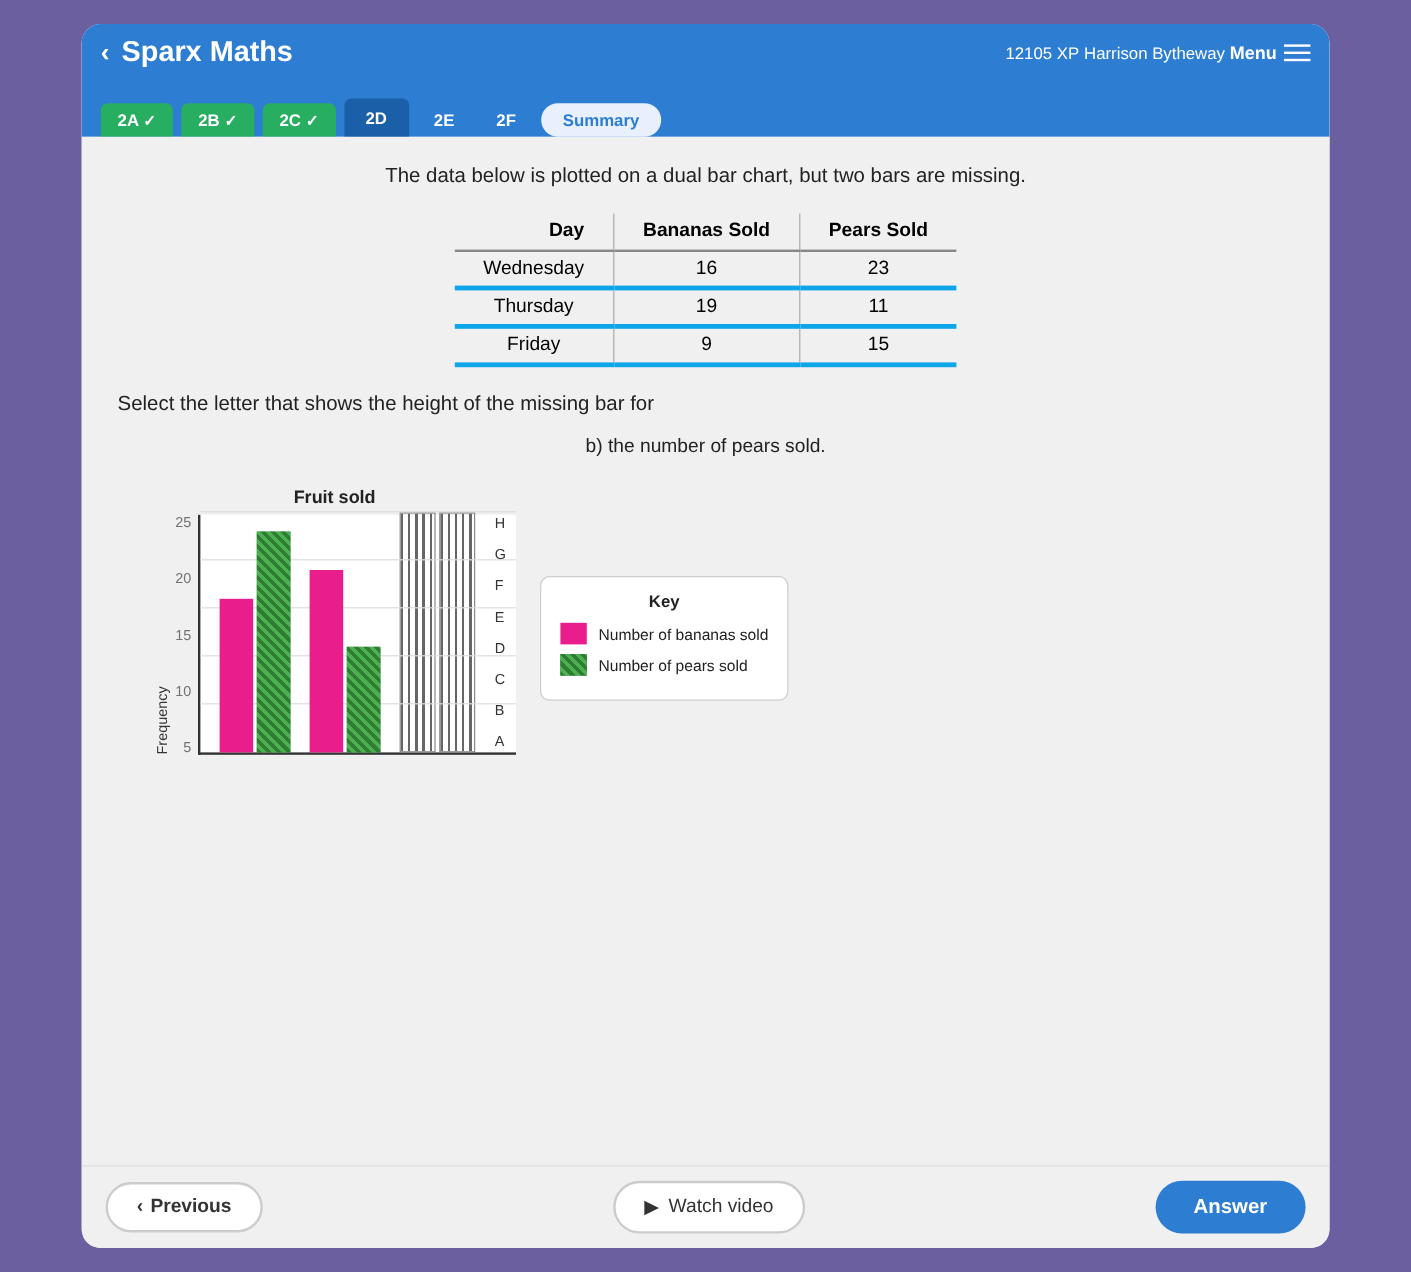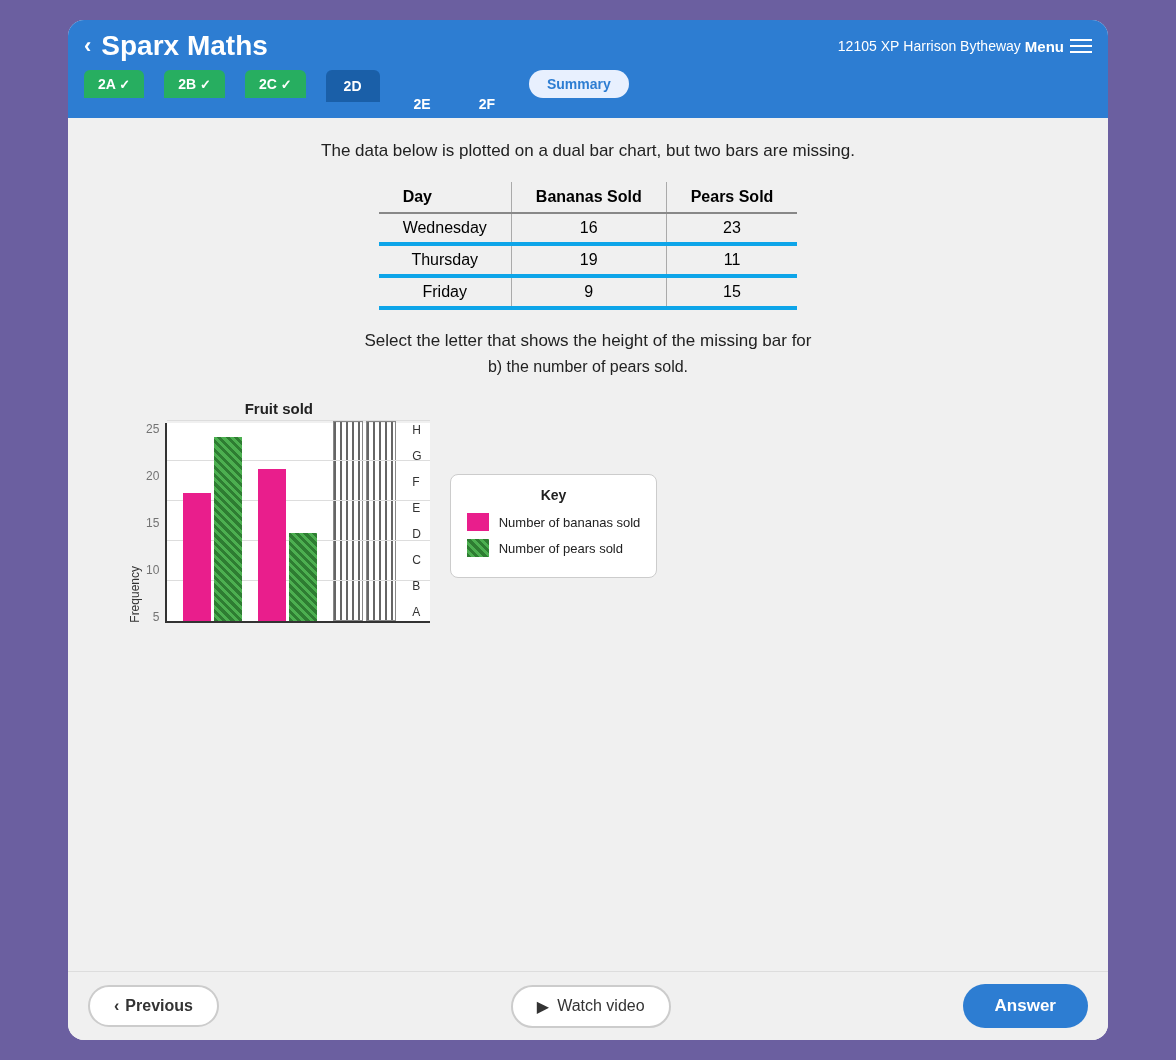--- a/index.html
+++ b/index.html
@@ -45,7 +45,7 @@
     }
     .app-title {
       color: white;
-      font-size: 28px;
+      font-size: 24px;
       font-weight: bold;
     }
     .top-bar-right {

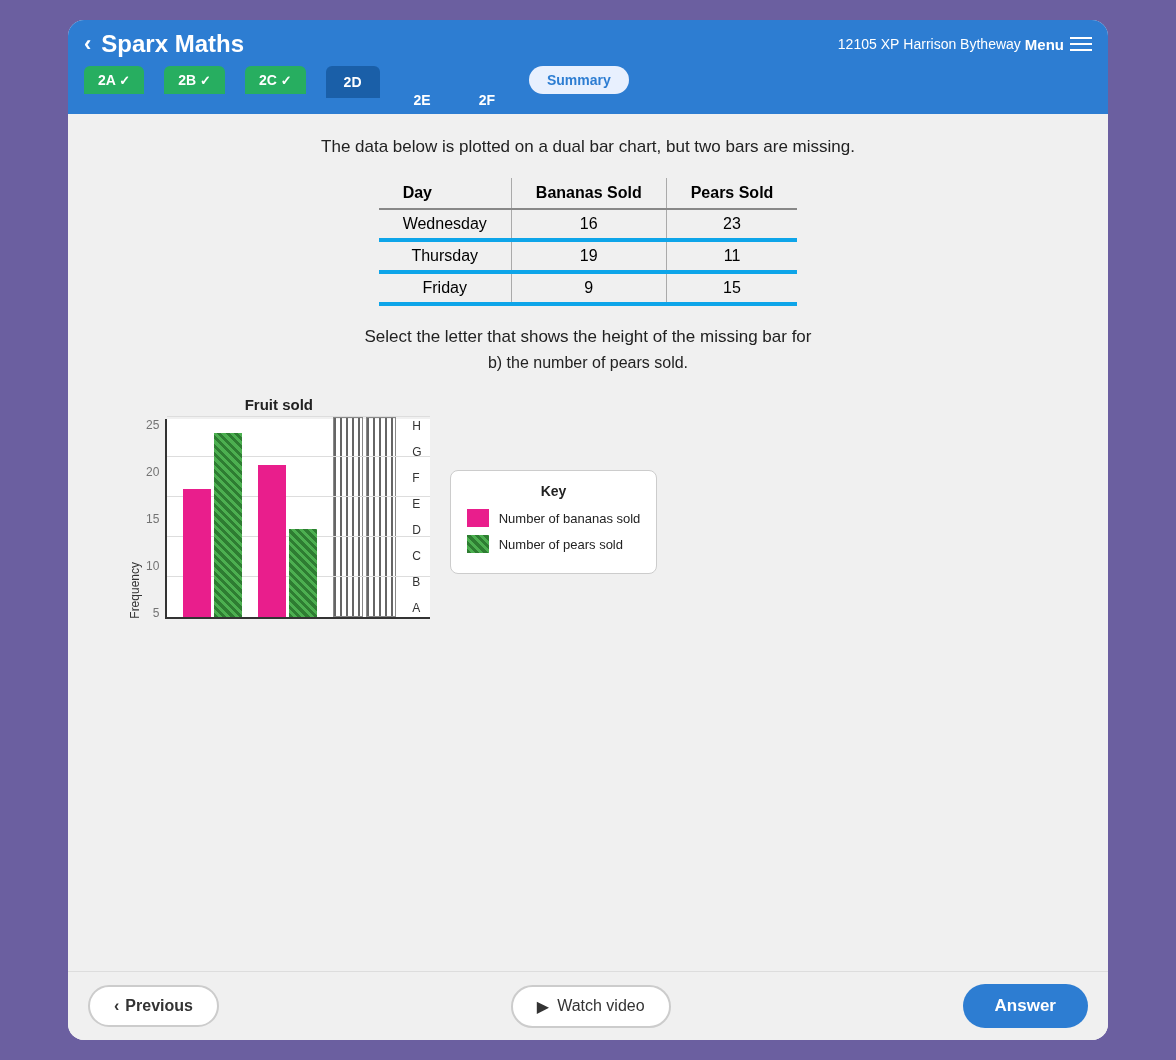--- a/index.html
+++ b/index.html
@@ -65,8 +65,8 @@
     }
     .tabs-row {
       display: flex;
-      align-items: flex-start;
-      gap: 20px;
+      align-items: flex-end;
+      gap: 7px;
       padding-bottom: 0;
     }
     .tab {

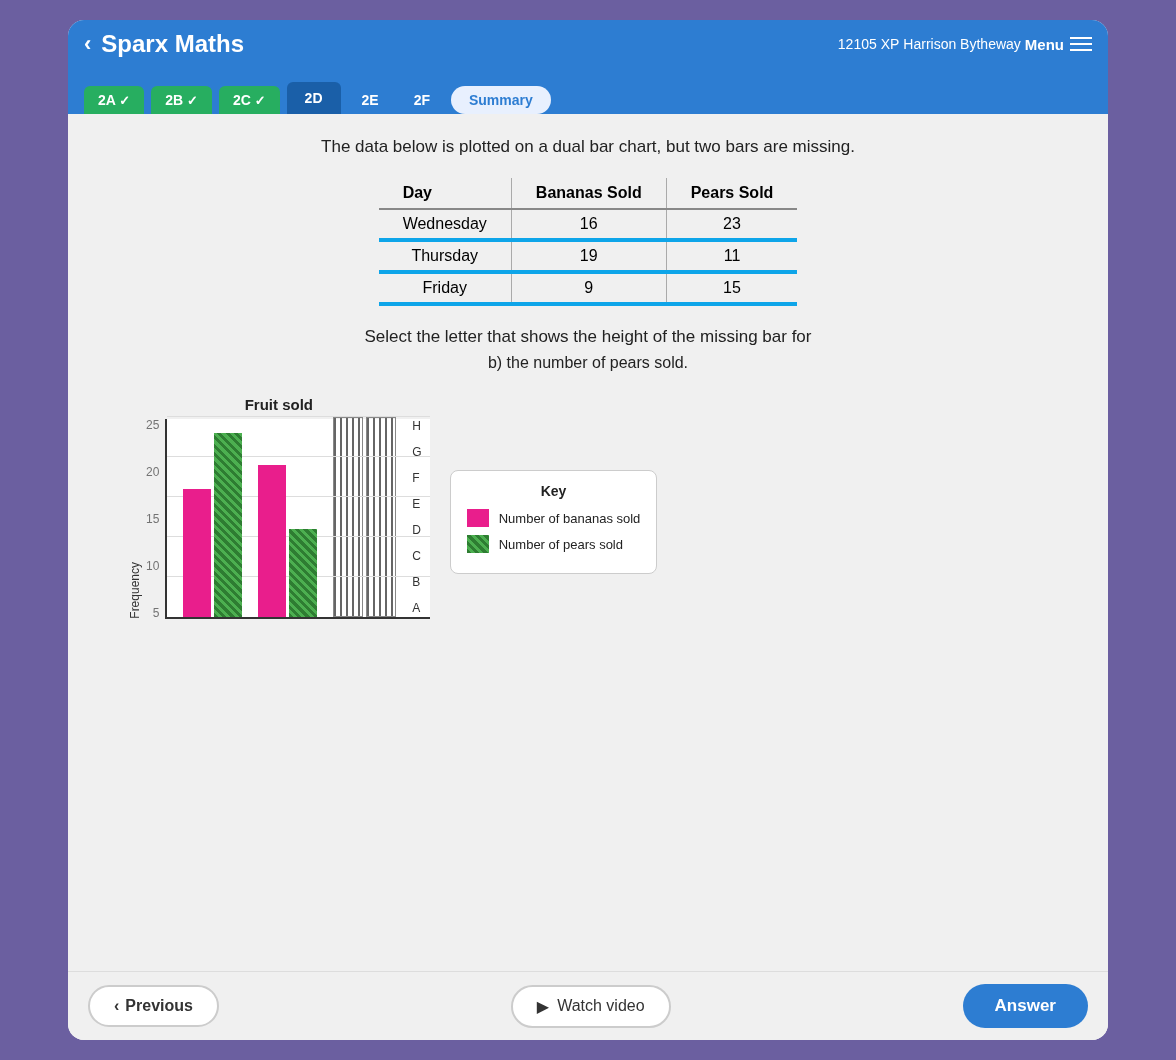--- a/index.html
+++ b/index.html
@@ -118,7 +118,7 @@
       font-weight: bold;
       padding: 6px 24px;
       border-bottom: 2px solid #888;
-      text-align: left;
+      text-align: right;
     }
     .data-table td {
       padding: 5px 24px;

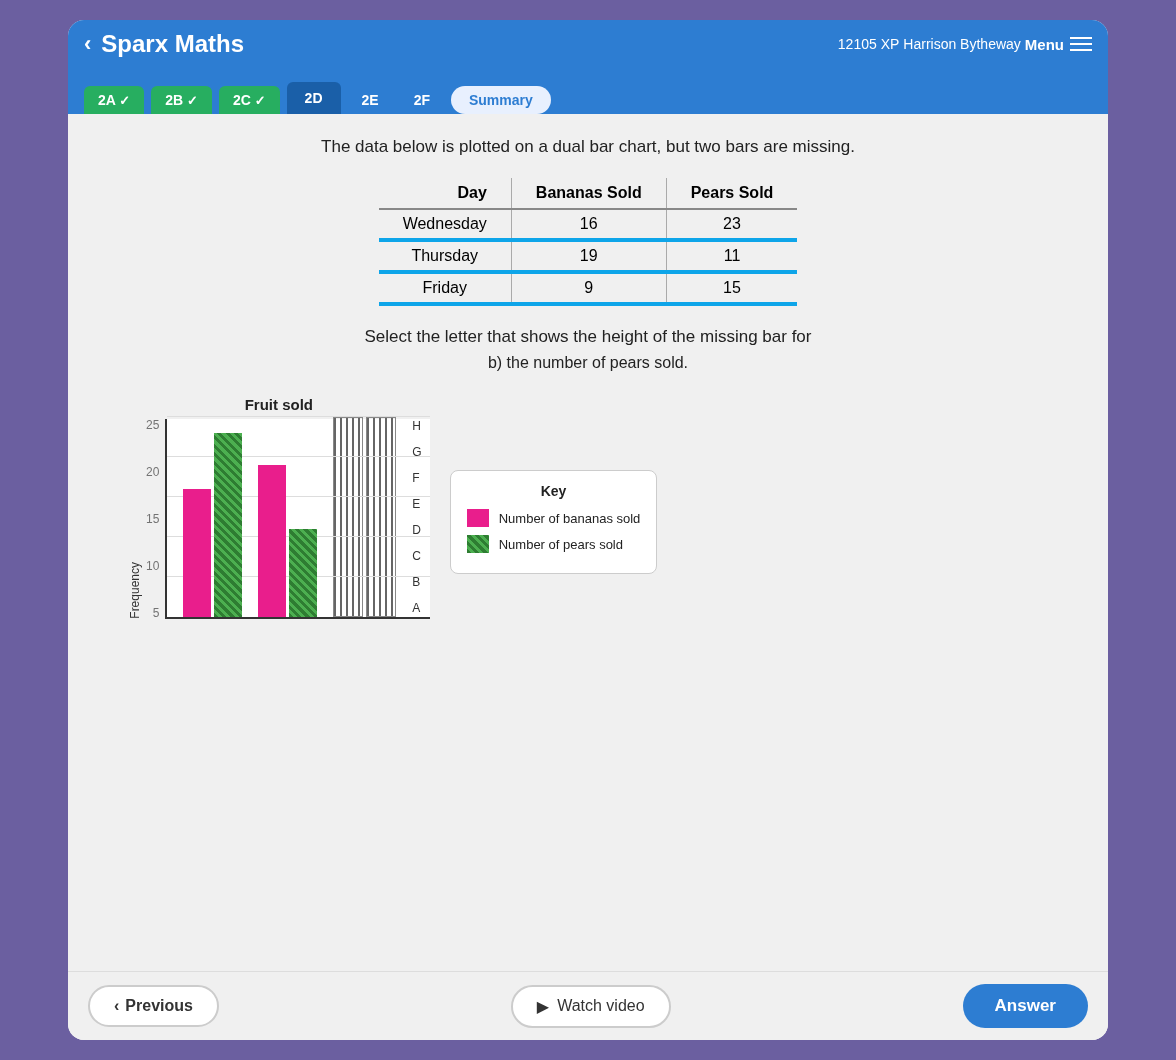--- a/index.html
+++ b/index.html
@@ -130,9 +130,10 @@
       border-right: 1px solid #aaa;
     }
     .select-text {
-      text-align: center;
+      text-align: left;
       font-size: 17px;
       color: #222;
+      margin-bottom: 10px;
       line-height: 1.5;
     }
     .sub-questions {

